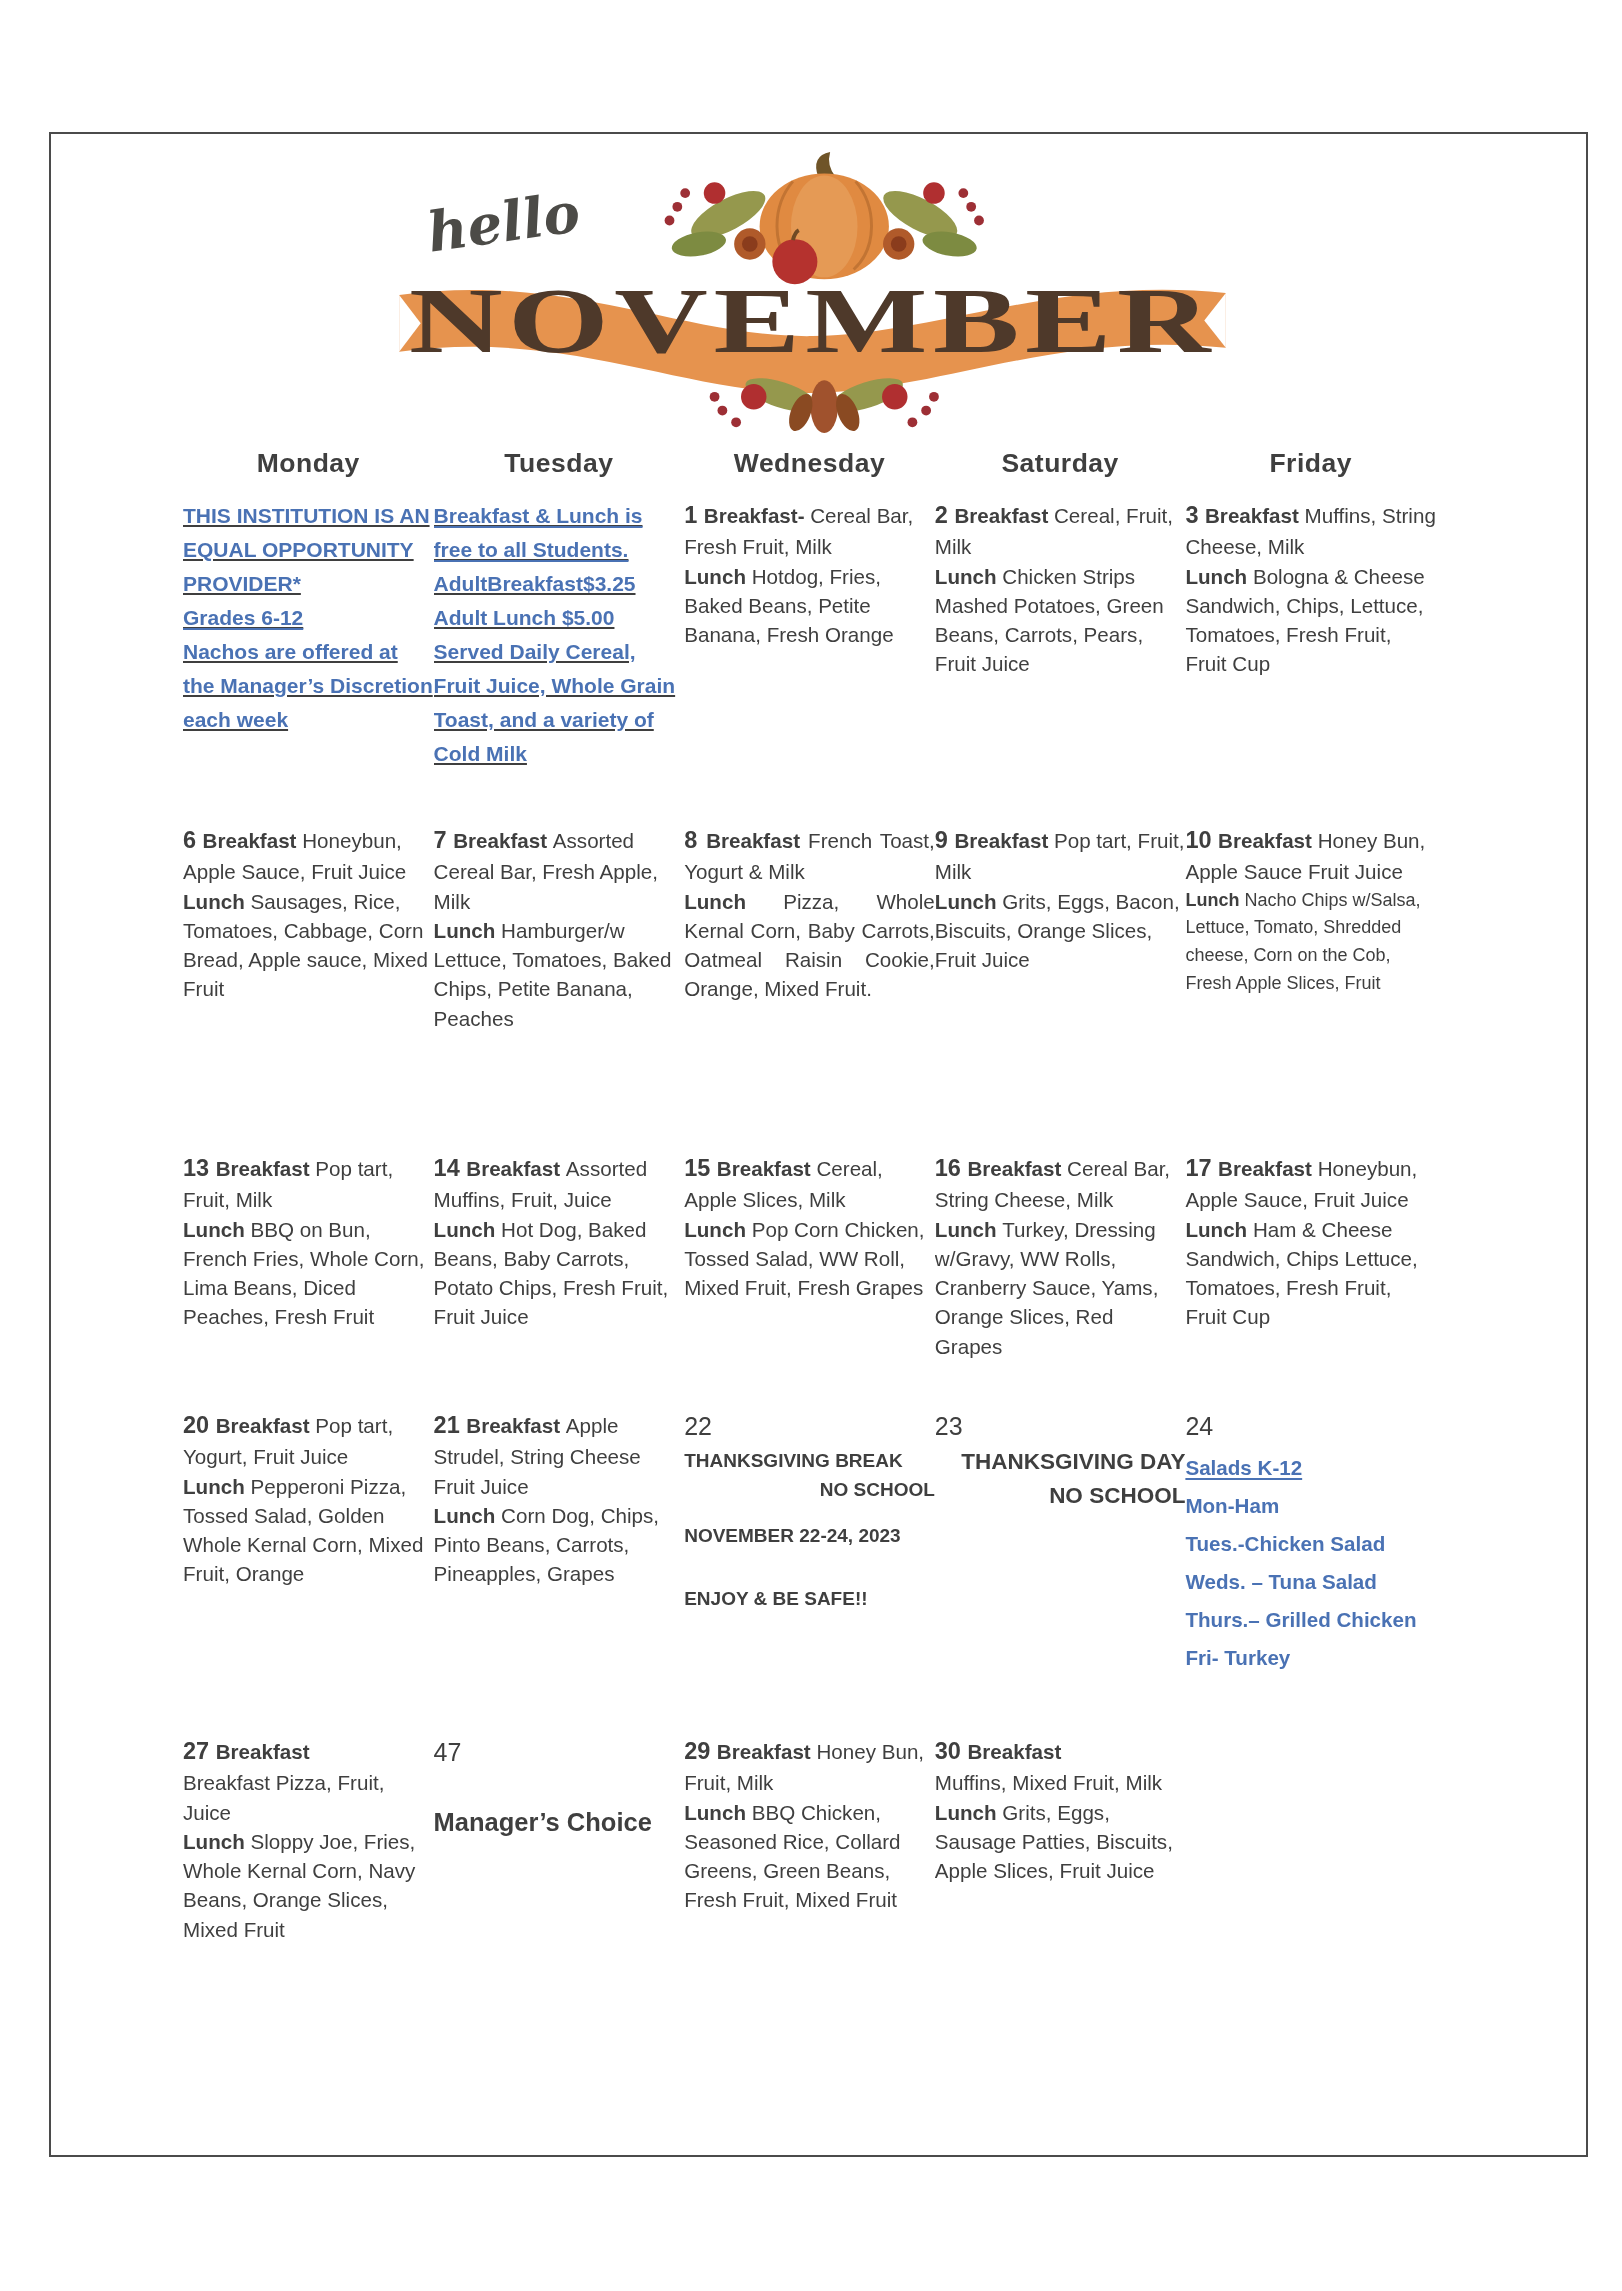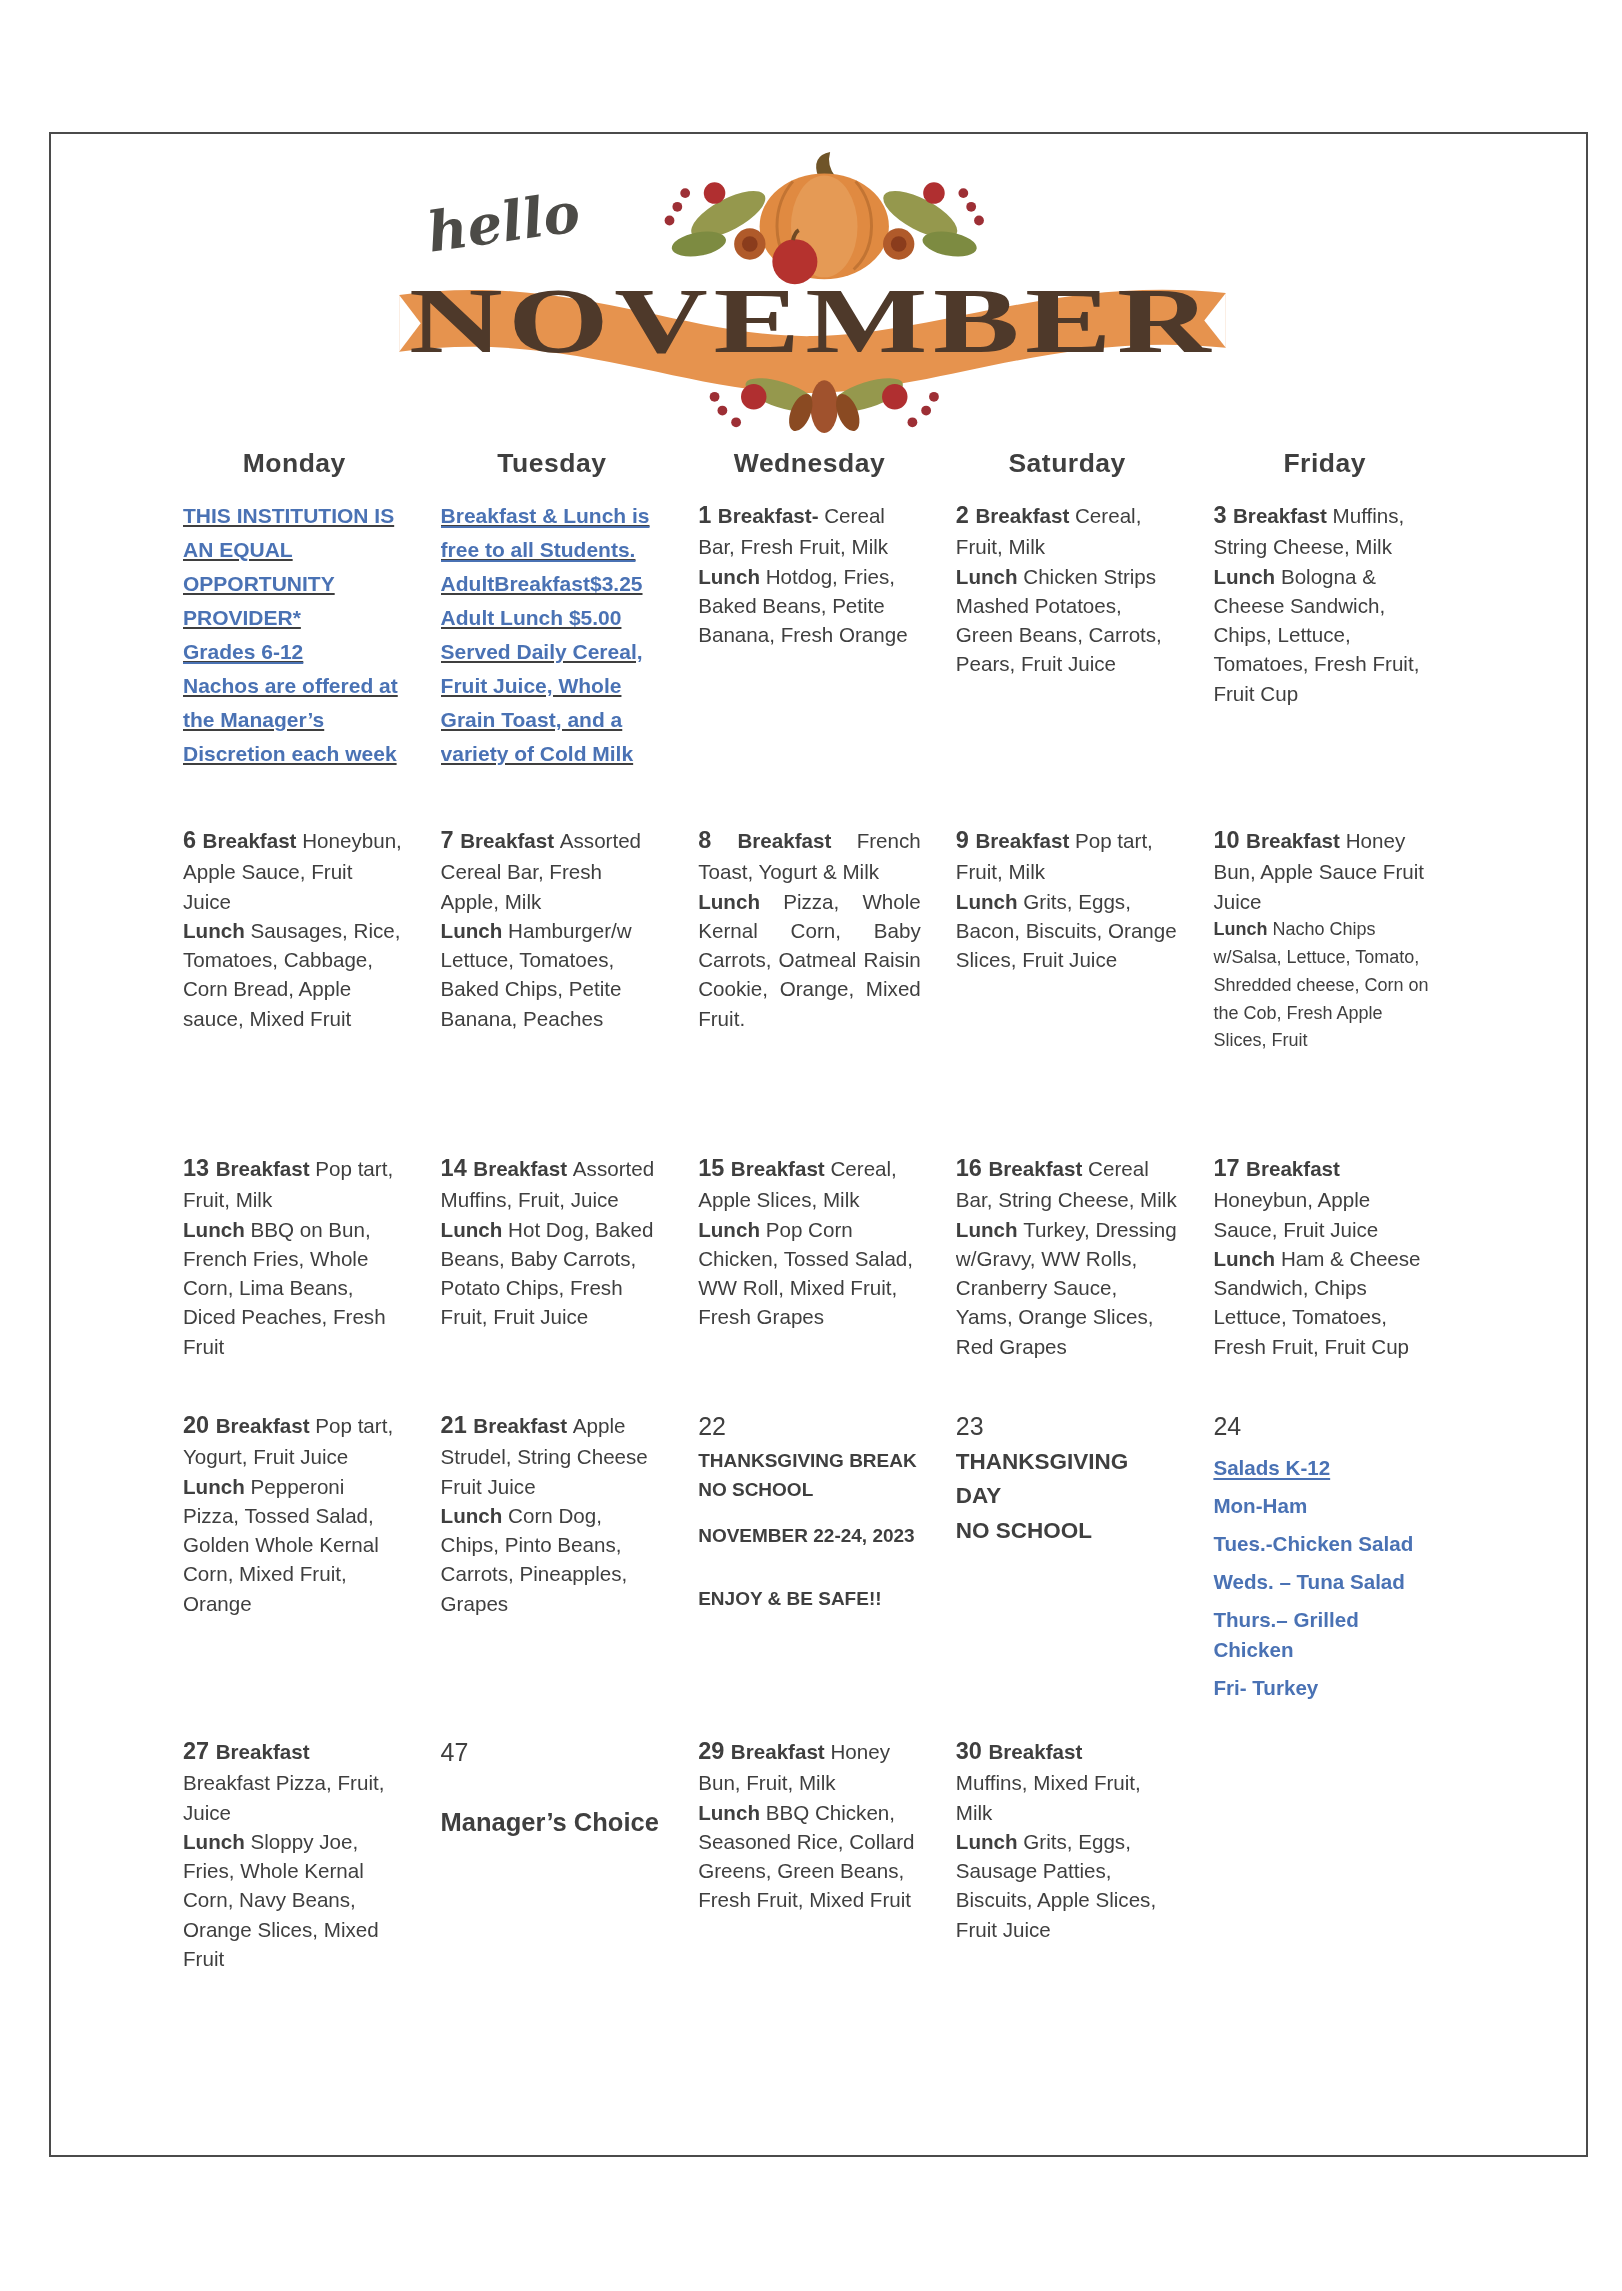--- a/index.html
+++ b/index.html
@@ -26,7 +26,6 @@
     display:grid;
     grid-template-columns:repeat(5,1fr);
     grid-template-rows:51px 325px 328px 257px 326px 274px;
-    column-gap:35px;
   }
   .day-header{
     font-size:26.5px;font-weight:700;text-align:center;

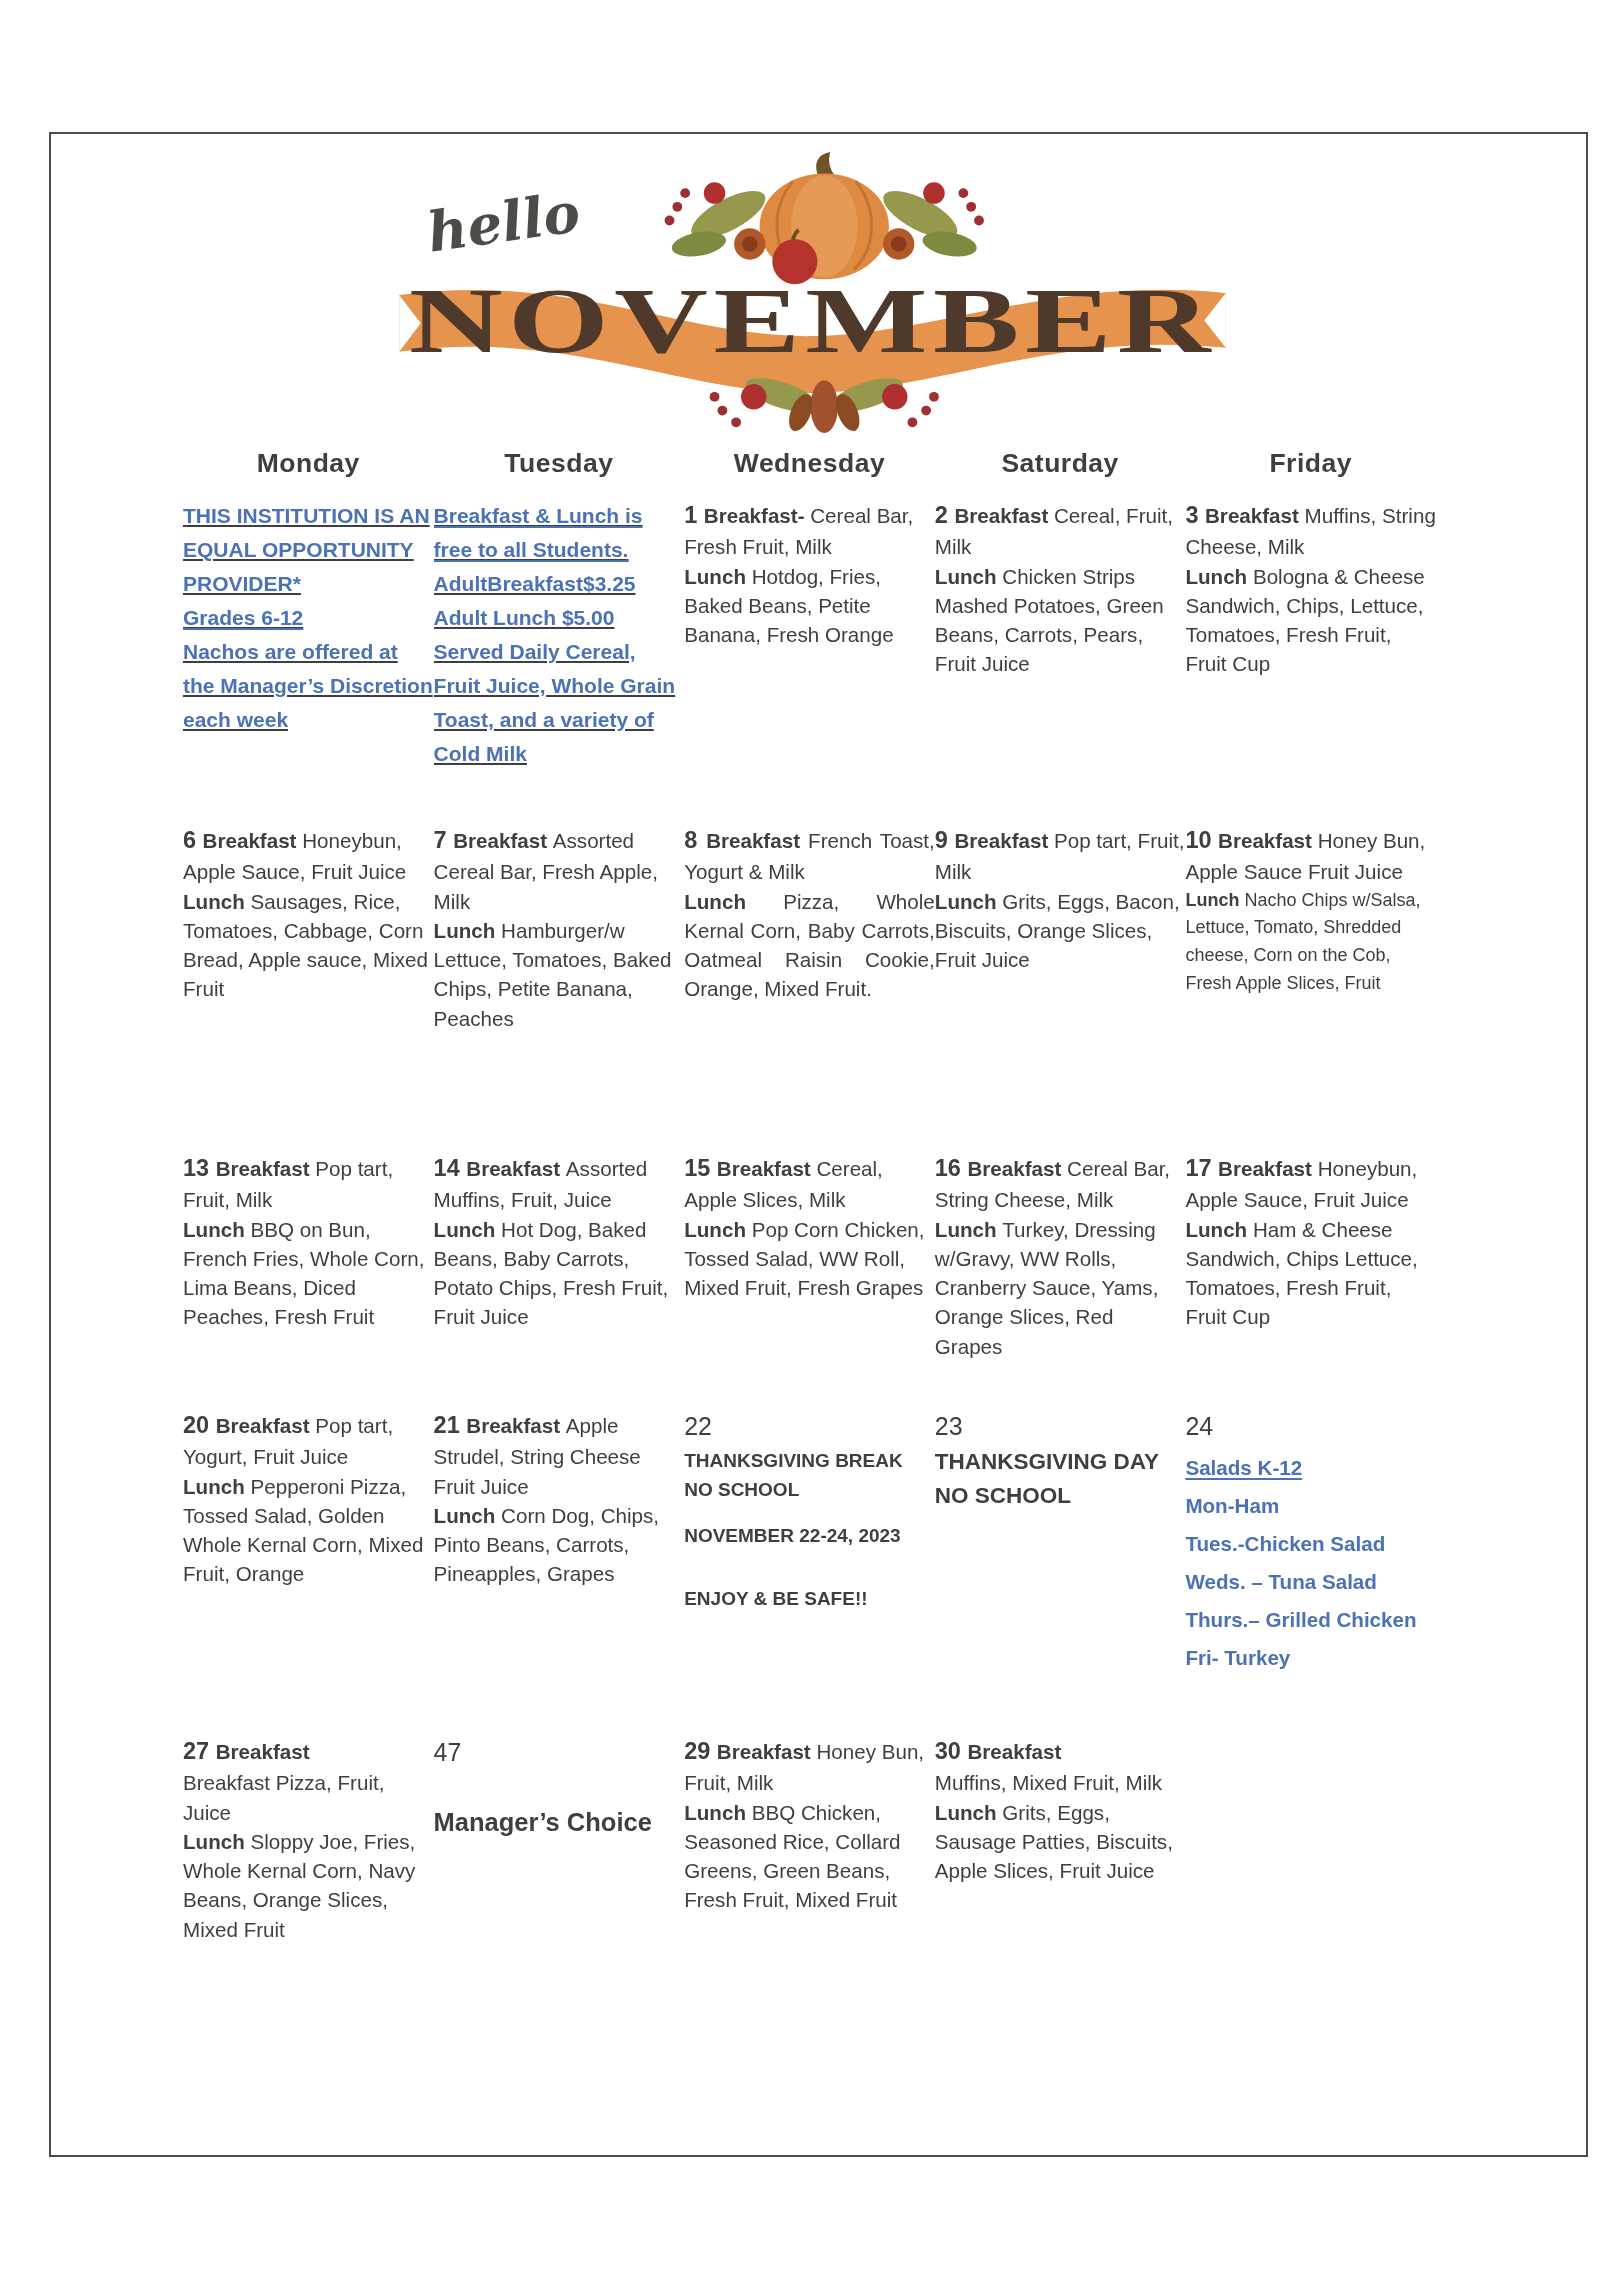--- a/index.html
+++ b/index.html
@@ -39,7 +39,7 @@
   .u{text-decoration:underline;text-underline-offset:2.9px;text-decoration-thickness:2px;}
   .num{font-weight:700;font-size:23.5px;}
   .n22{font-size:25px;}
-  .center{text-align:left;}
+  .center{text-align:right;}
   .just{text-align:justify;}
   .lg{font-size:25.5px;}
   .sm{font-size:18px;line-height:1.55;}

